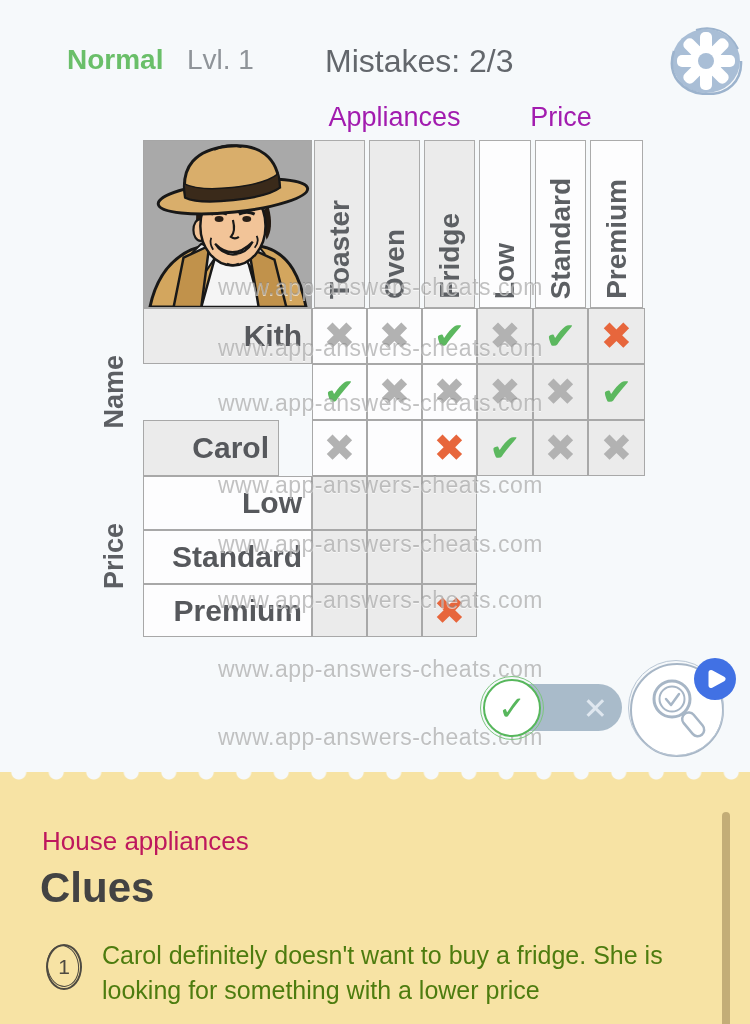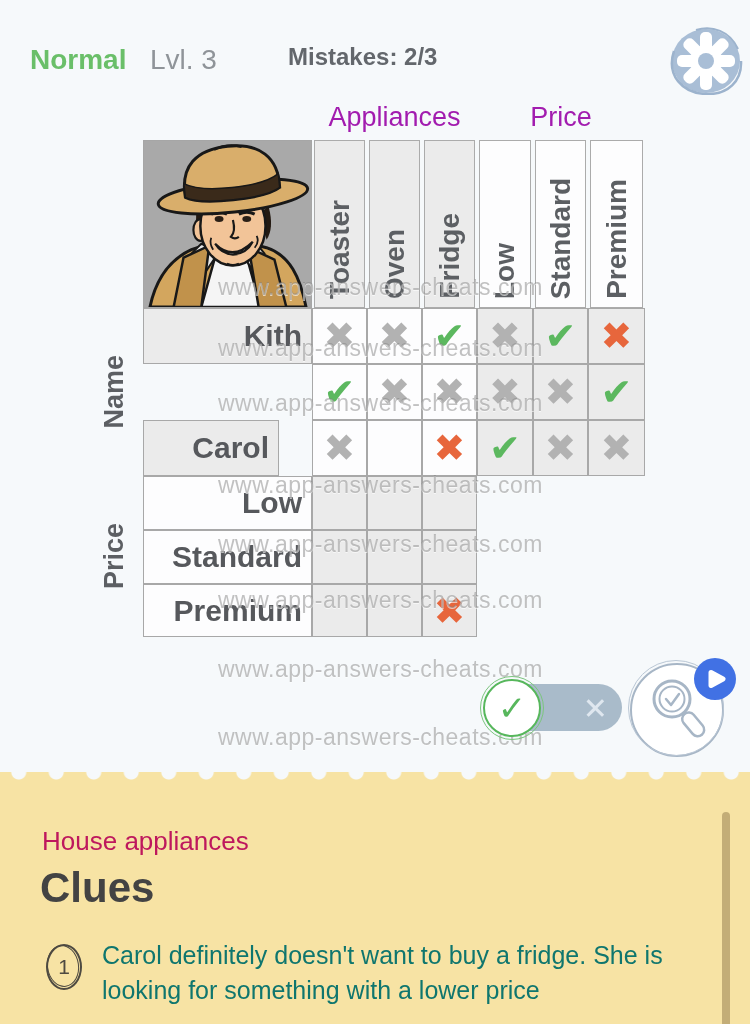--- a/index.html
+++ b/index.html
@@ -7,7 +7,7 @@
        font-family:"Liberation Sans",sans-serif;}
 
   
-  .tb{position:absolute;white-space:nowrap;}
+  .tb{position:absolute;white-space:nowrap;margin-left:37px;}
   .tb-normal{left:30px;top:44px;font-size:28px;font-weight:600;color:#6abf69;}
   .tb-level{left:150px;top:44px;font-size:28px;color:#8f9499;}
   .tb-mist{left:288px;top:43px;font-size:24px;font-weight:700;color:#63676c;}

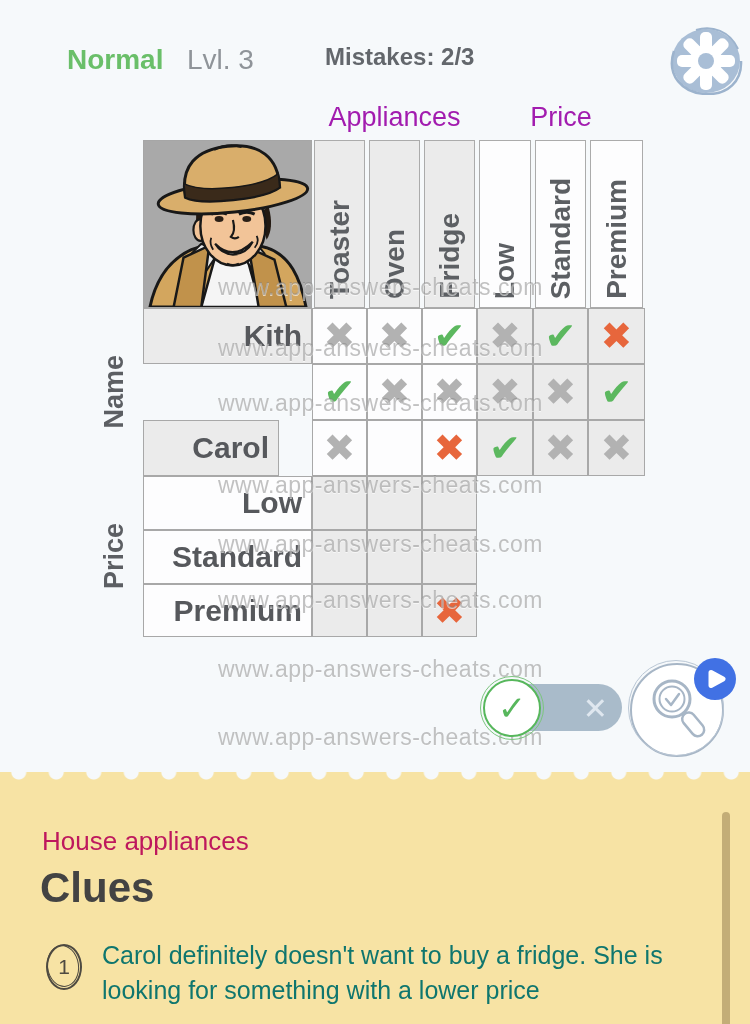--- a/index.html
+++ b/index.html
@@ -80,7 +80,7 @@
 <div class="app">
 
   <span class="tb tb-normal">Normal</span>
-  <span class="tb tb-level">Lvl. 3</span>
+  <span class="tb tb-level">Lvl. 1</span>
   <span class="tb tb-mist">Mistakes: 2/3</span>
   <button class="gear">
     <svg width="76" height="70" viewBox="0 0 76 70">

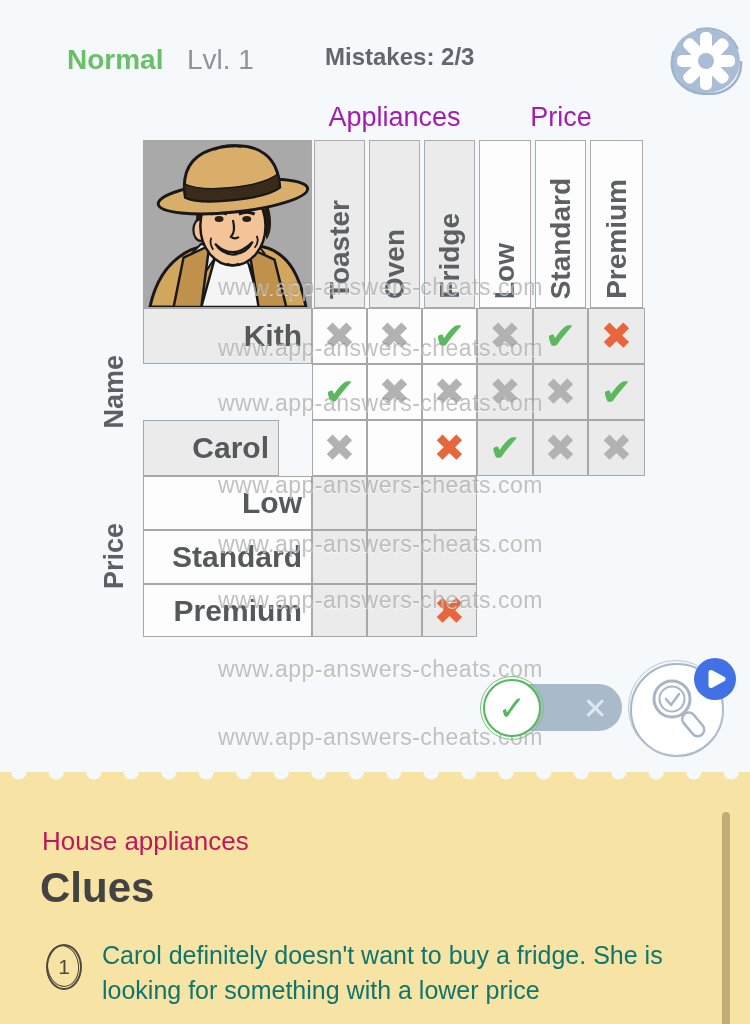--- a/index.html
+++ b/index.html
@@ -10,7 +10,7 @@
   .tb{position:absolute;white-space:nowrap;margin-left:37px;}
   .tb-normal{left:30px;top:44px;font-size:28px;font-weight:600;color:#6abf69;}
   .tb-level{left:150px;top:44px;font-size:28px;color:#8f9499;}
-  .tb-mist{left:288px;top:43px;font-size:24px;font-weight:700;color:#63676c;}
+  .tb-mist{left:288px;top:43px;font-size:32px;font-weight:400;color:#63676c;}
   .gear{position:absolute;left:668px;top:24px;width:76px;height:72px;border:none;background:transparent;padding:0;cursor:pointer;}
   .gear svg{display:block;}
 

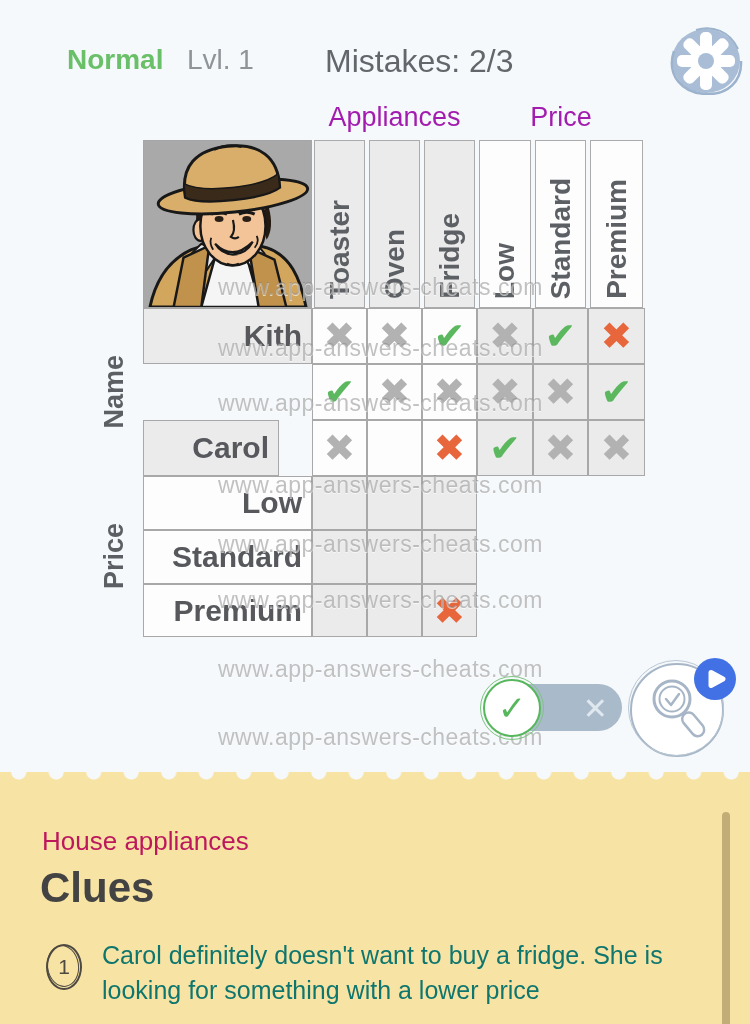--- a/index.html
+++ b/index.html
@@ -71,7 +71,7 @@
   .cluenum{position:absolute;left:0;top:6px;width:36px;height:46px;box-sizing:border-box;border:2px solid #4e4a41;
            border-radius:50%;display:flex;align-items:center;justify-content:center;font-size:21px;color:#4e4a41;}
   .cluenum::after{content:"";position:absolute;inset:-1px 1px 1px -1px;border:1.5px solid #4e4a41;border-radius:50%;transform:rotate(-8deg);}
-  .cluetext{margin-left:56px;width:640px;font-size:25px;line-height:35px;color:#0f766e;}
+  .cluetext{margin-left:56px;width:640px;font-size:25px;line-height:35px;color:#4d7c0f;}
   .pscroll{position:absolute;left:722px;top:40px;width:8px;height:212px;border-radius:5px 5px 0 0;background:#c3ad77;}
 </style>
 </head>

